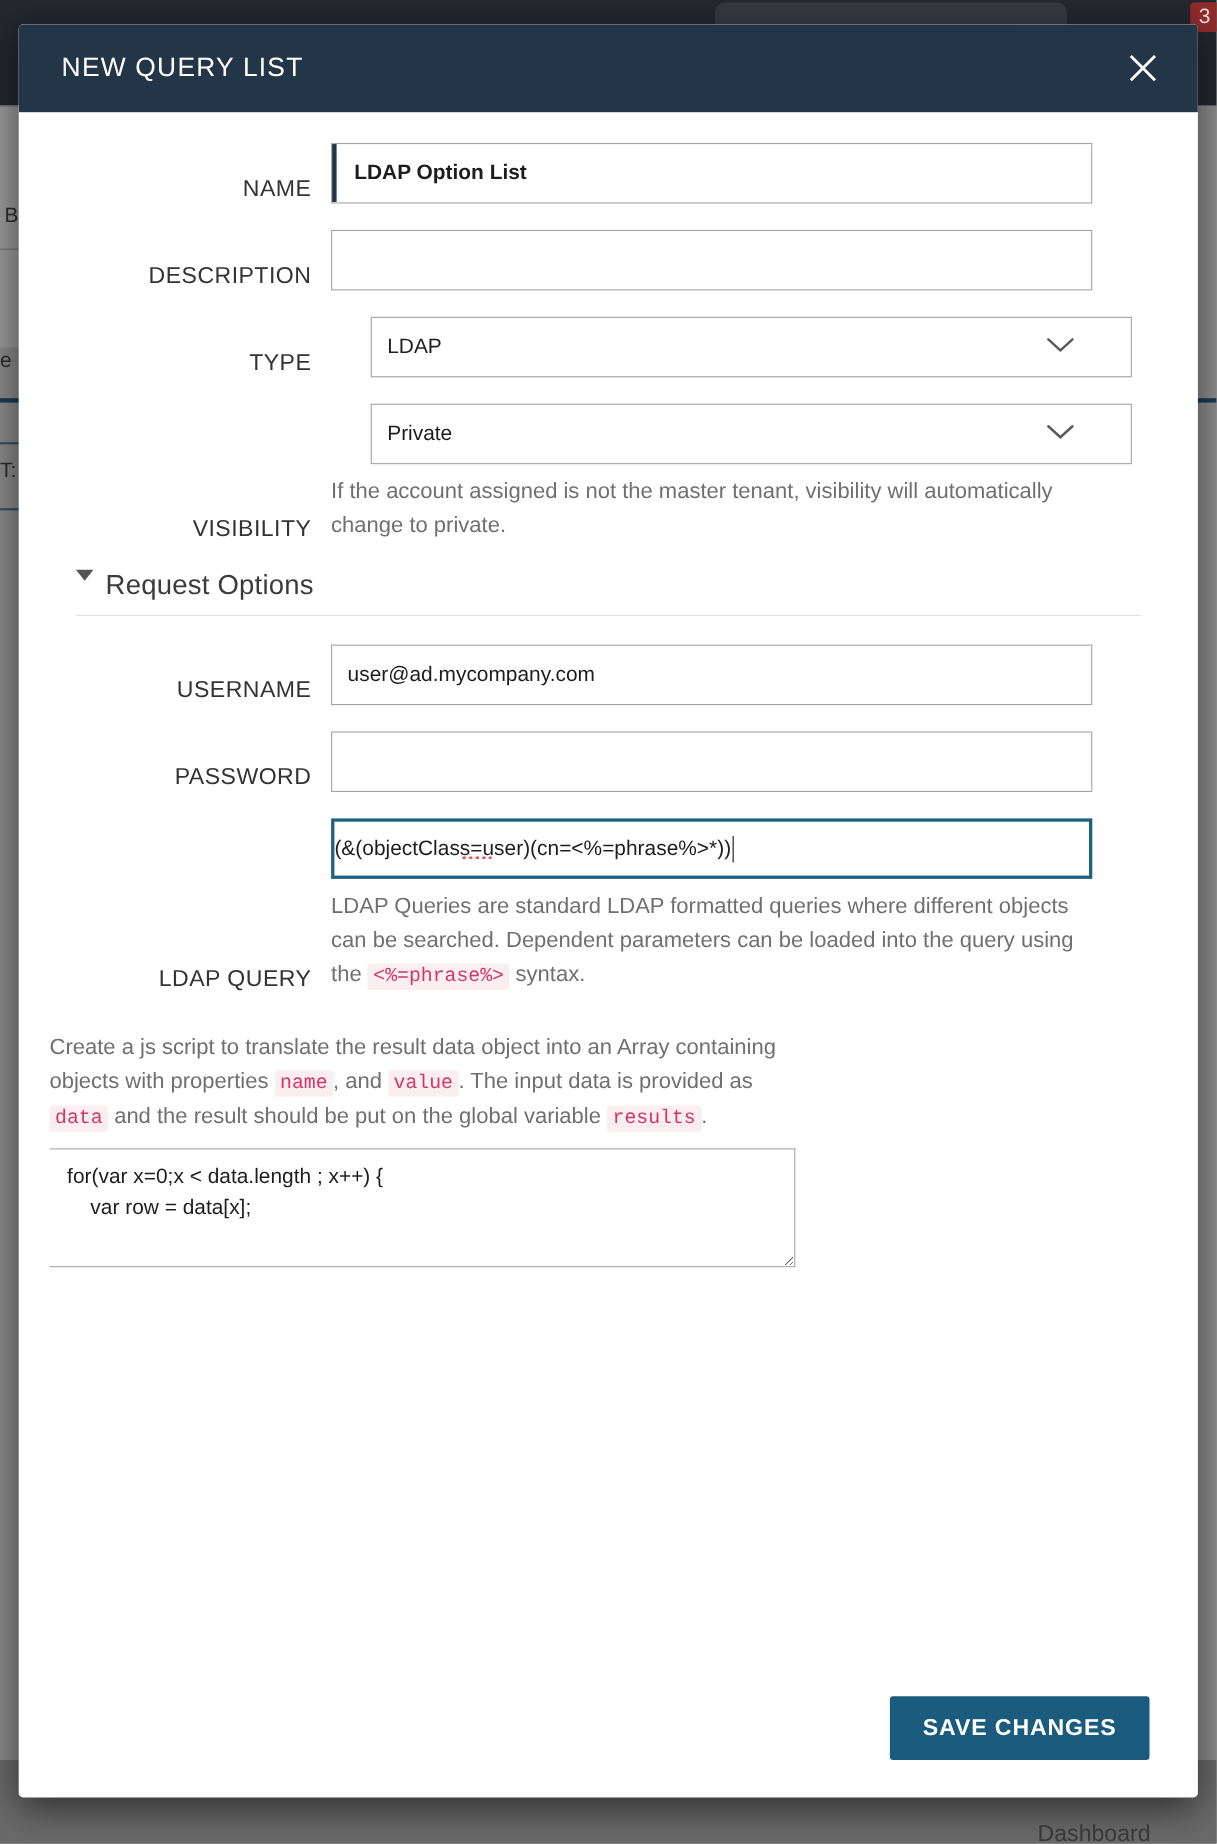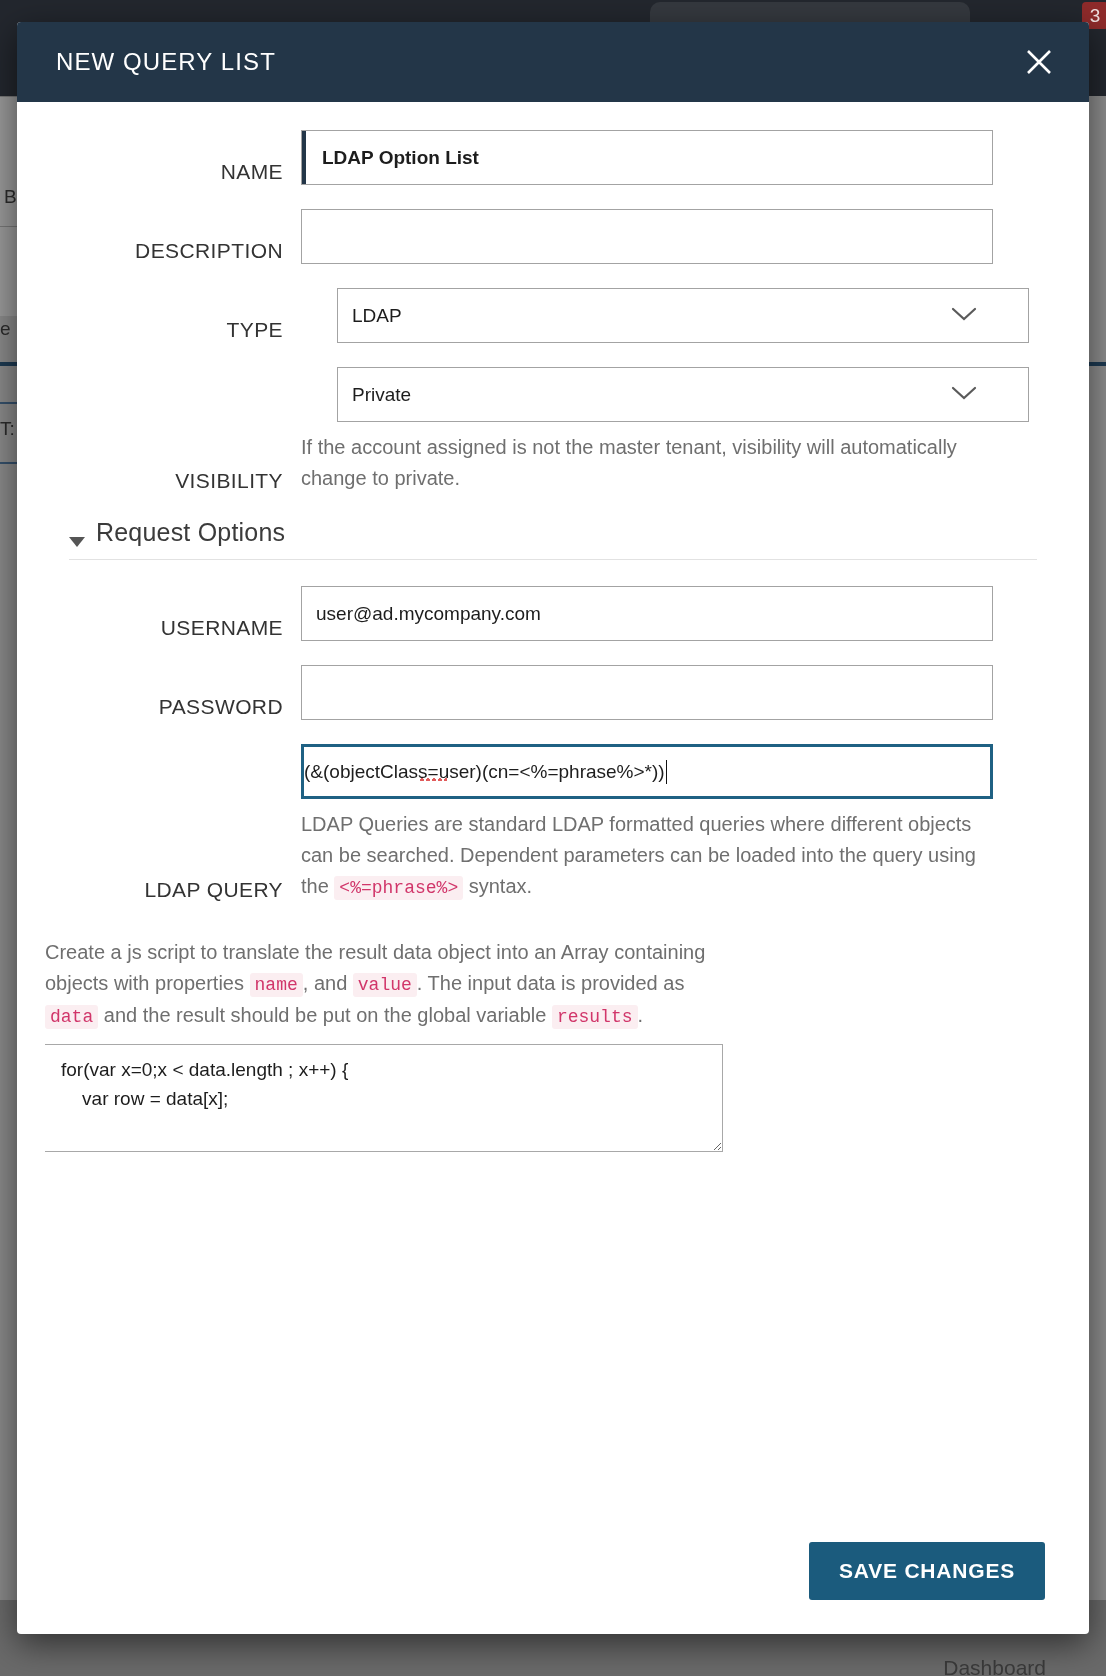--- a/index.html
+++ b/index.html
@@ -178,7 +178,7 @@
 
   
   .section-head {
-    display: flex; align-items: flex-end;
+    display: flex; align-items: flex-start;
     margin: 14px 0 0 24px;
     cursor: pointer;
   }

